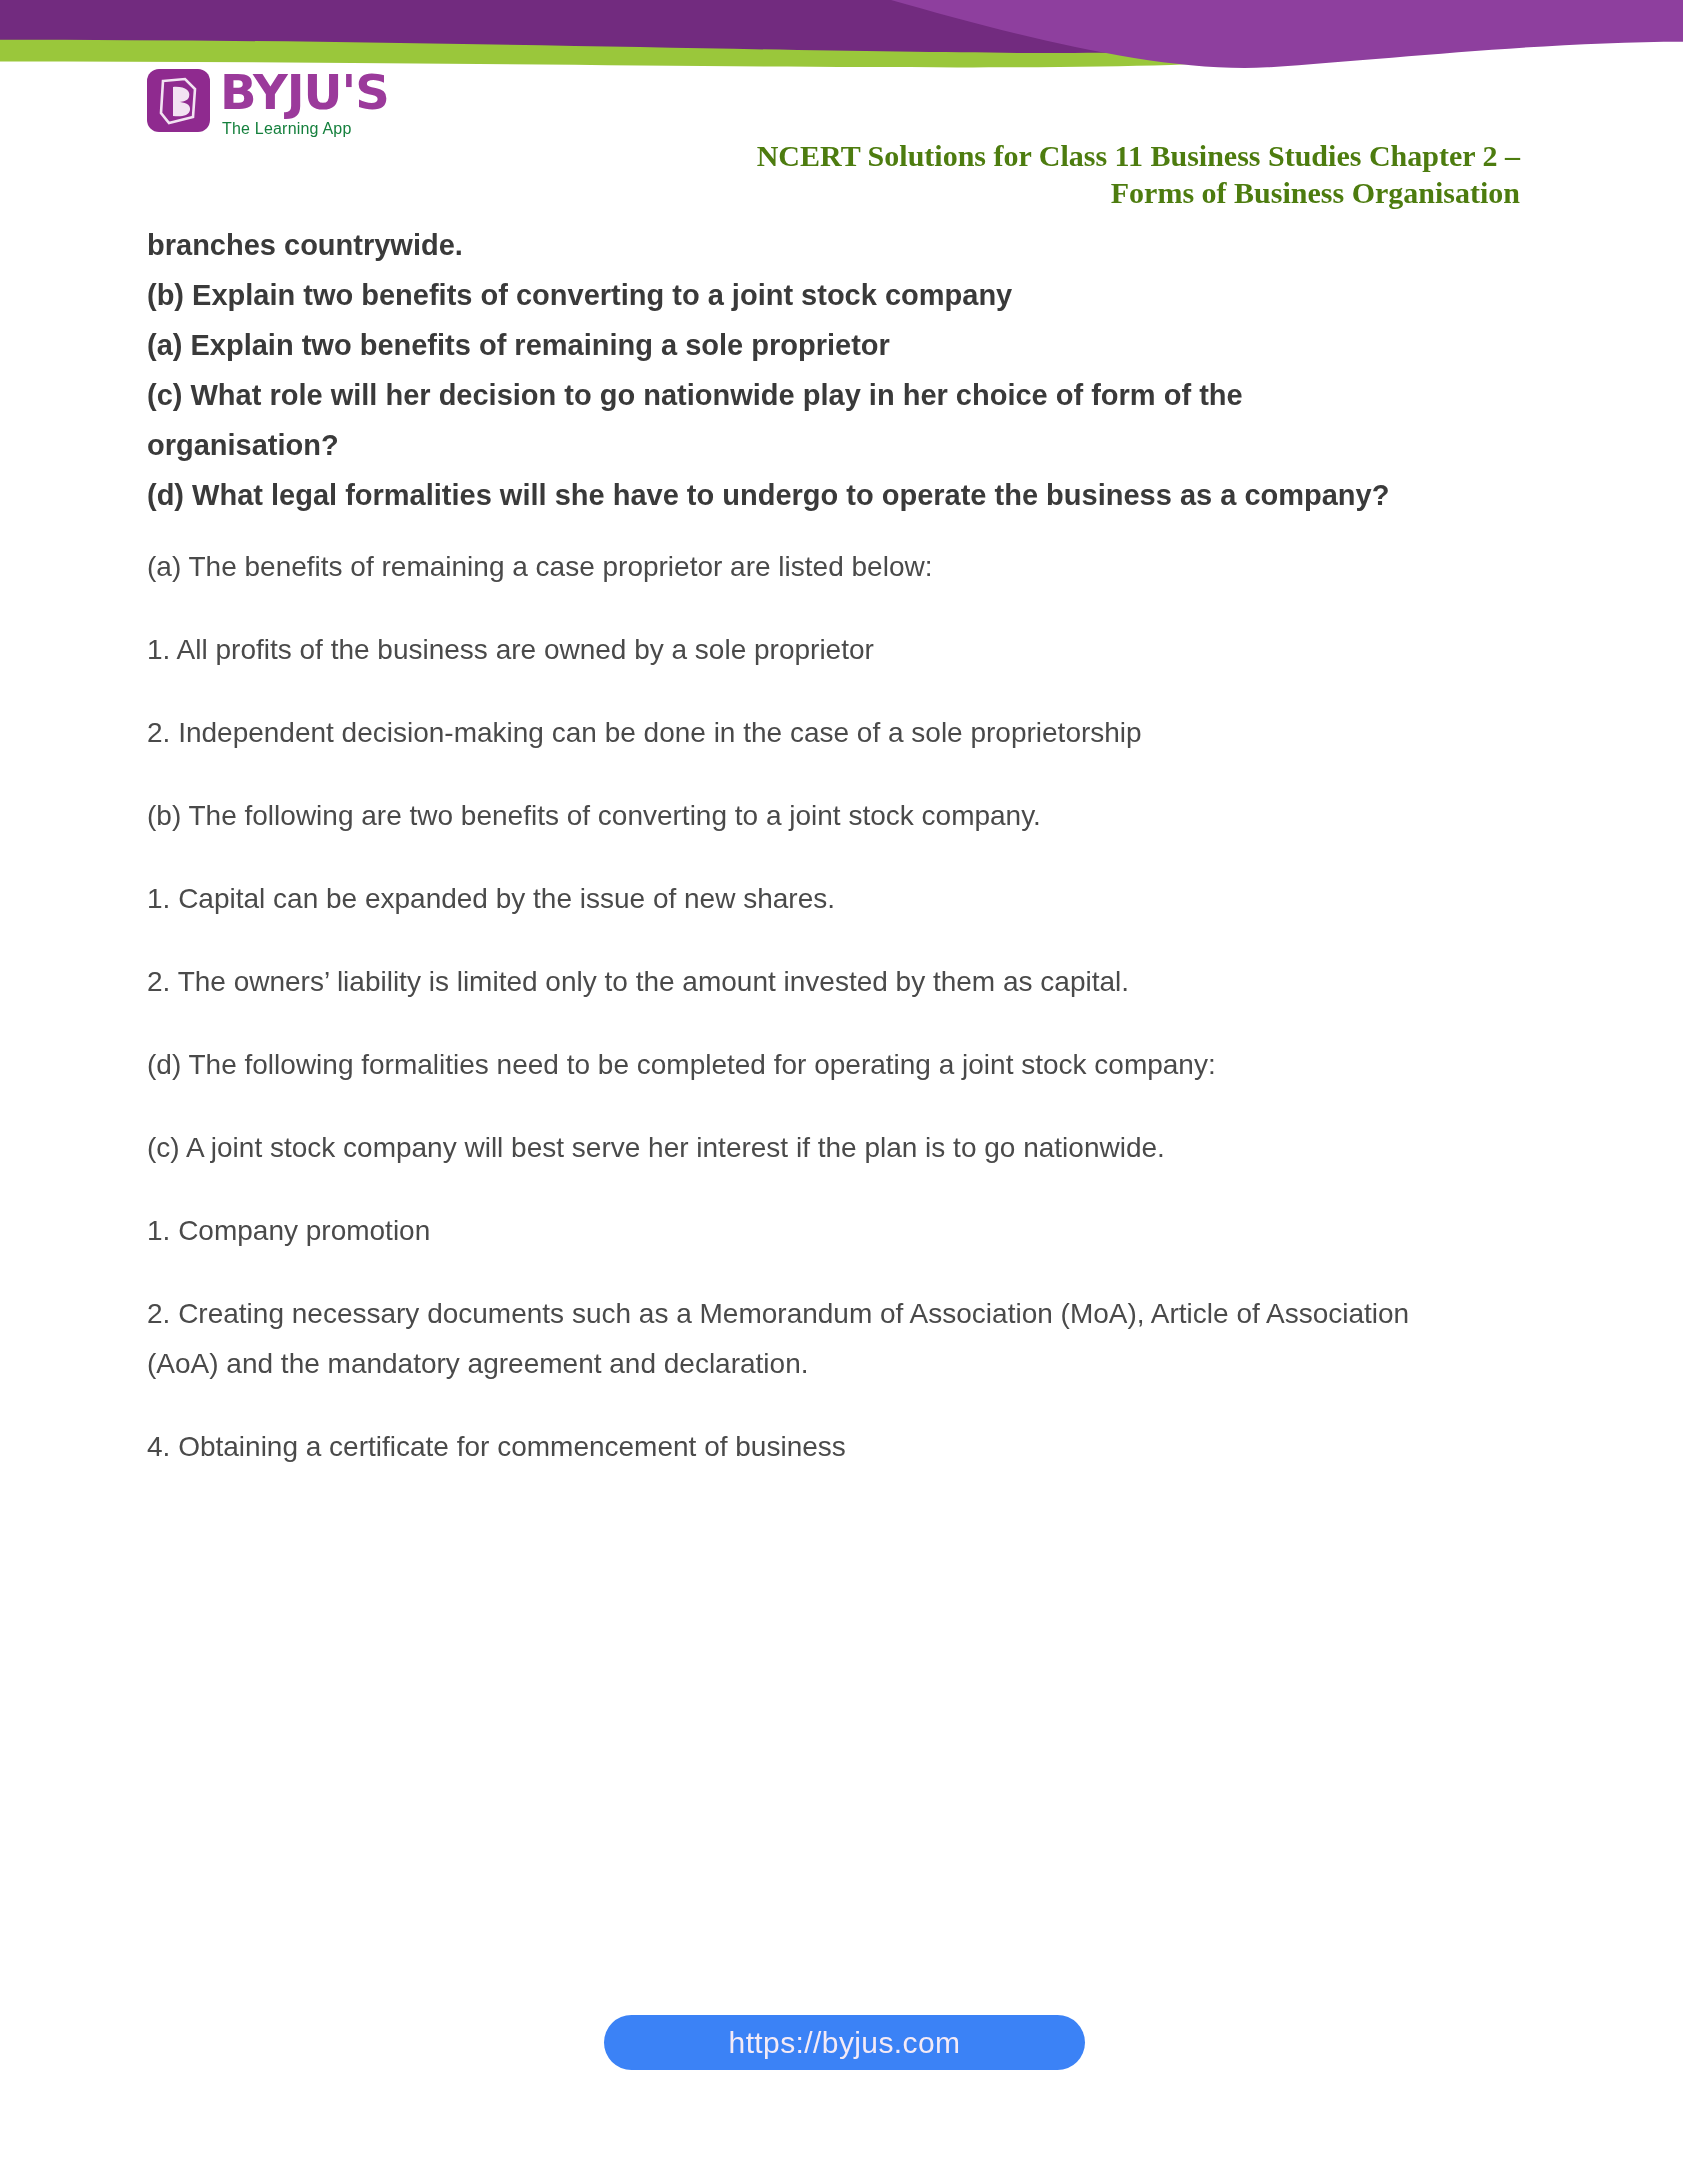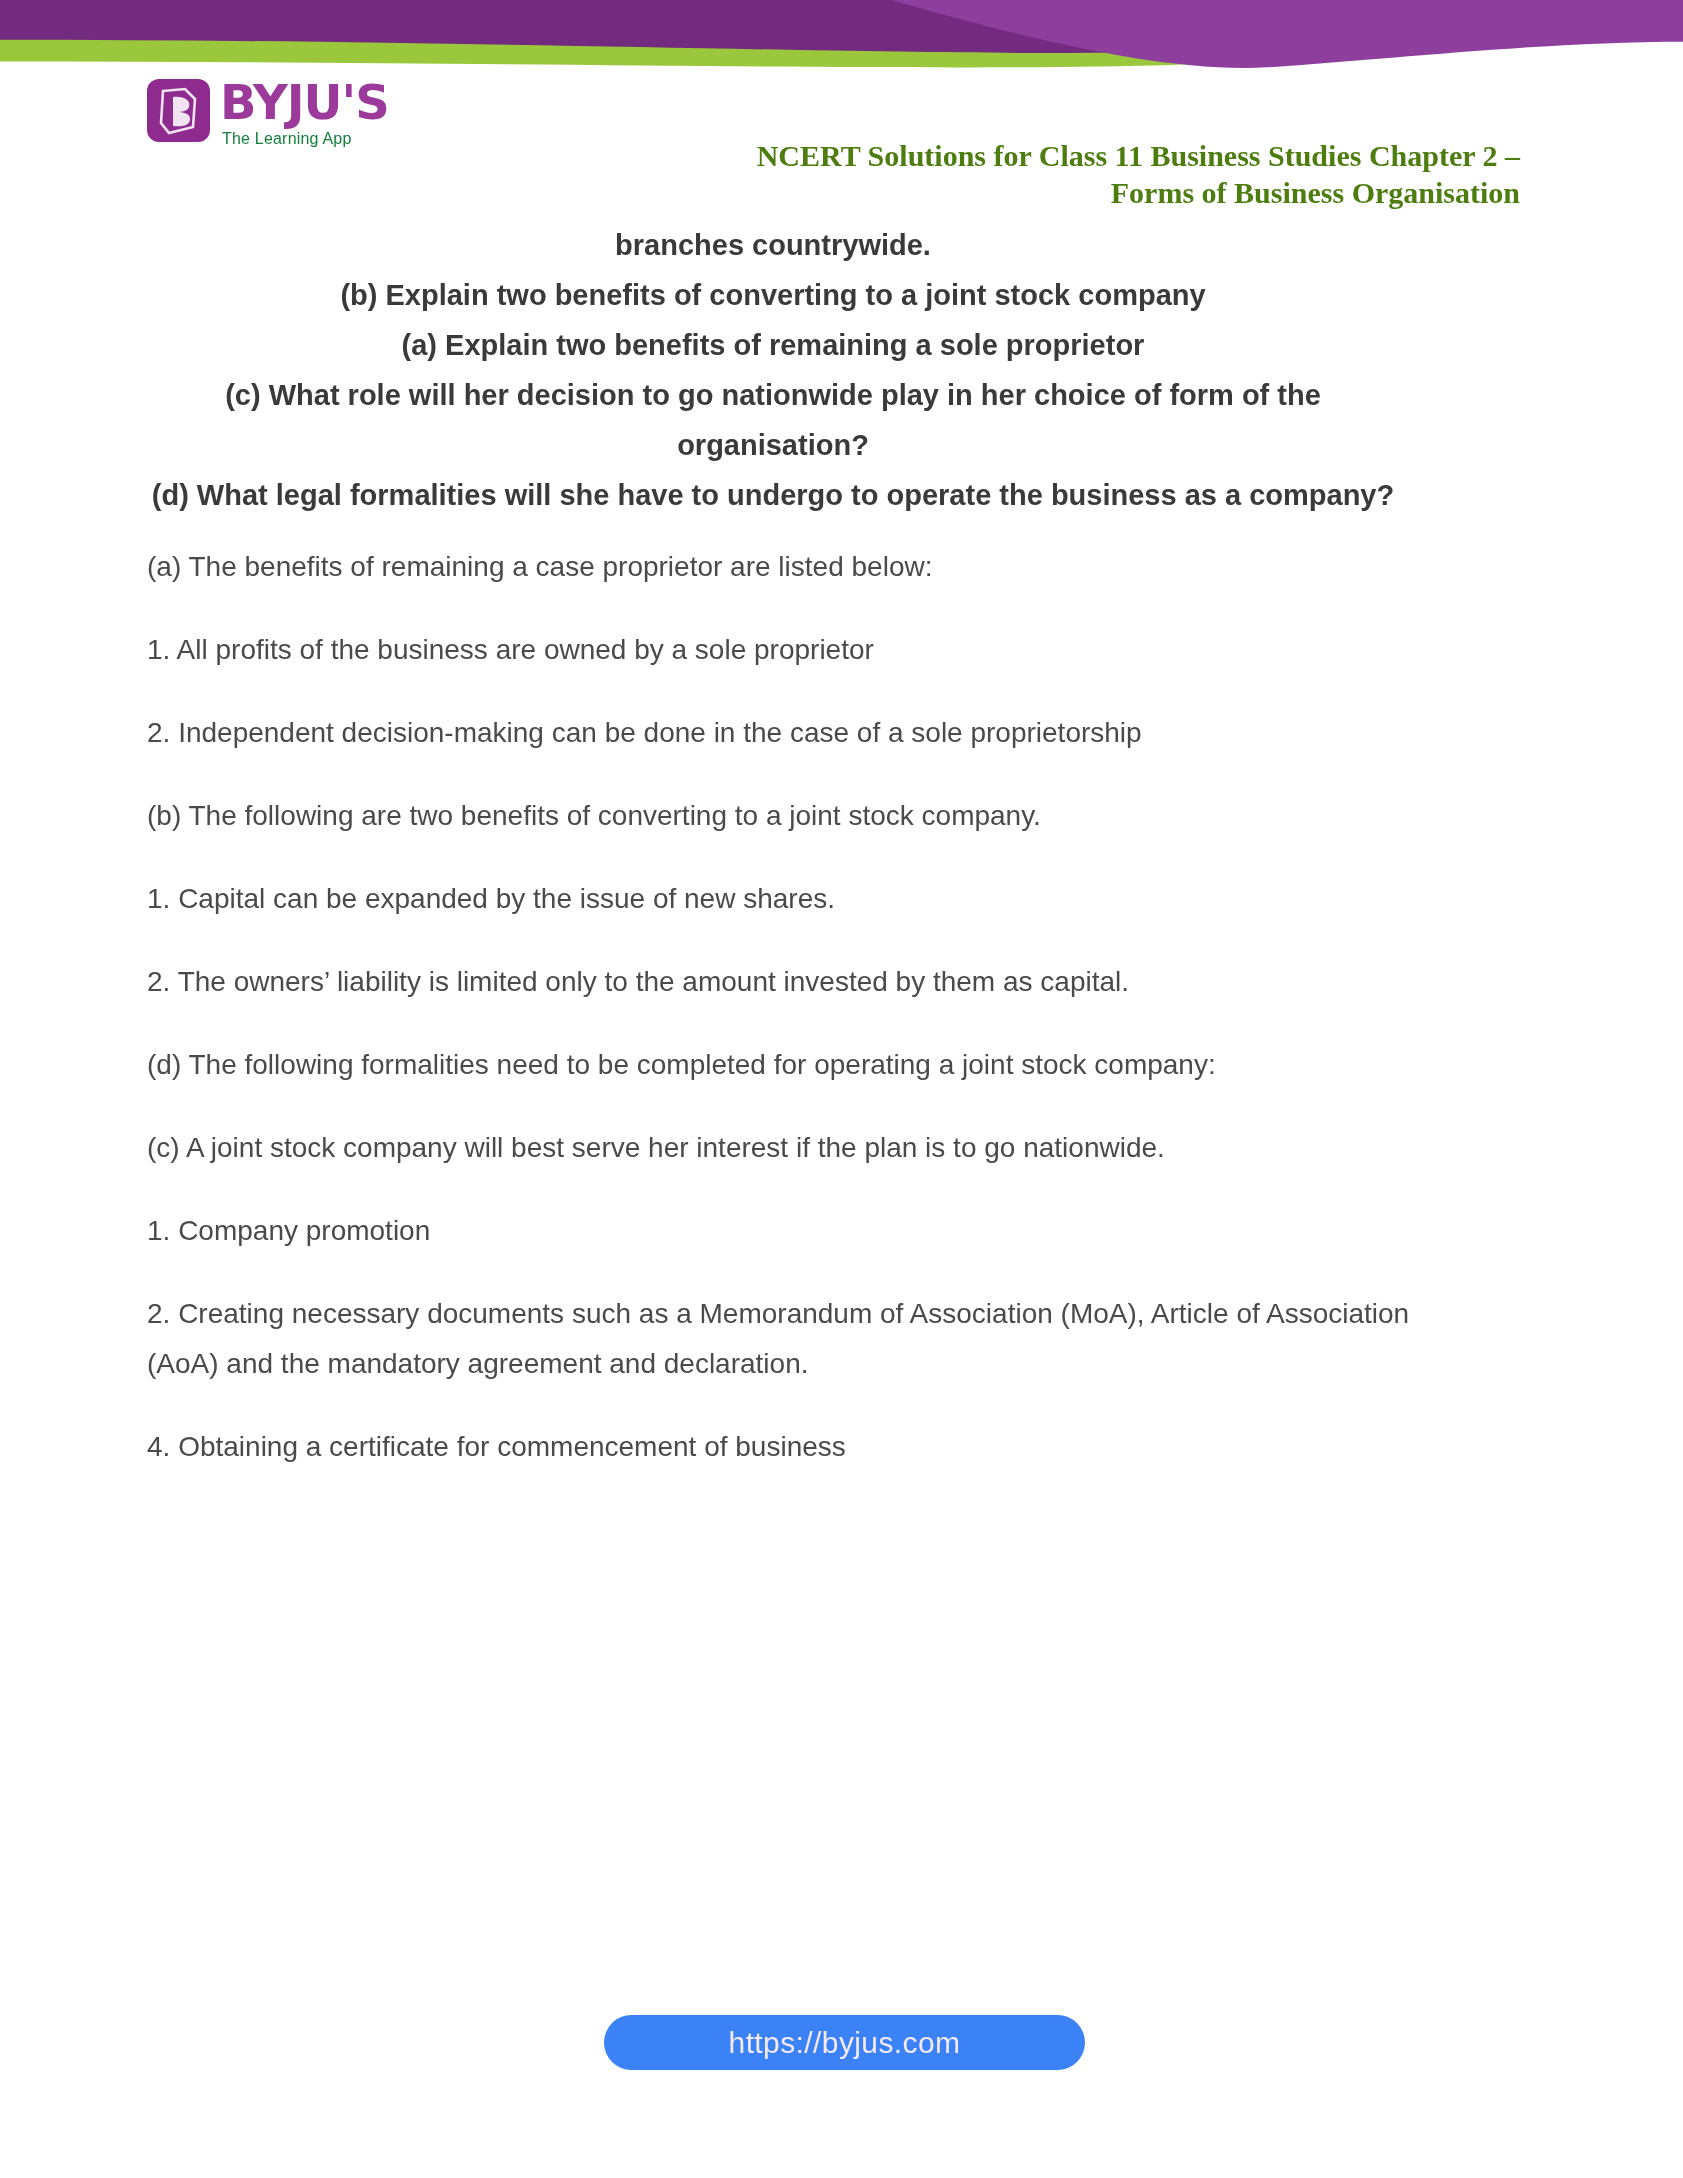--- a/index.html
+++ b/index.html
@@ -33,7 +33,7 @@
   .logo-block {
     position: absolute;
     left: 147px;
-    top: 79px;
+    top: 69px;
     width: 297px;
     height: 89px;
   }

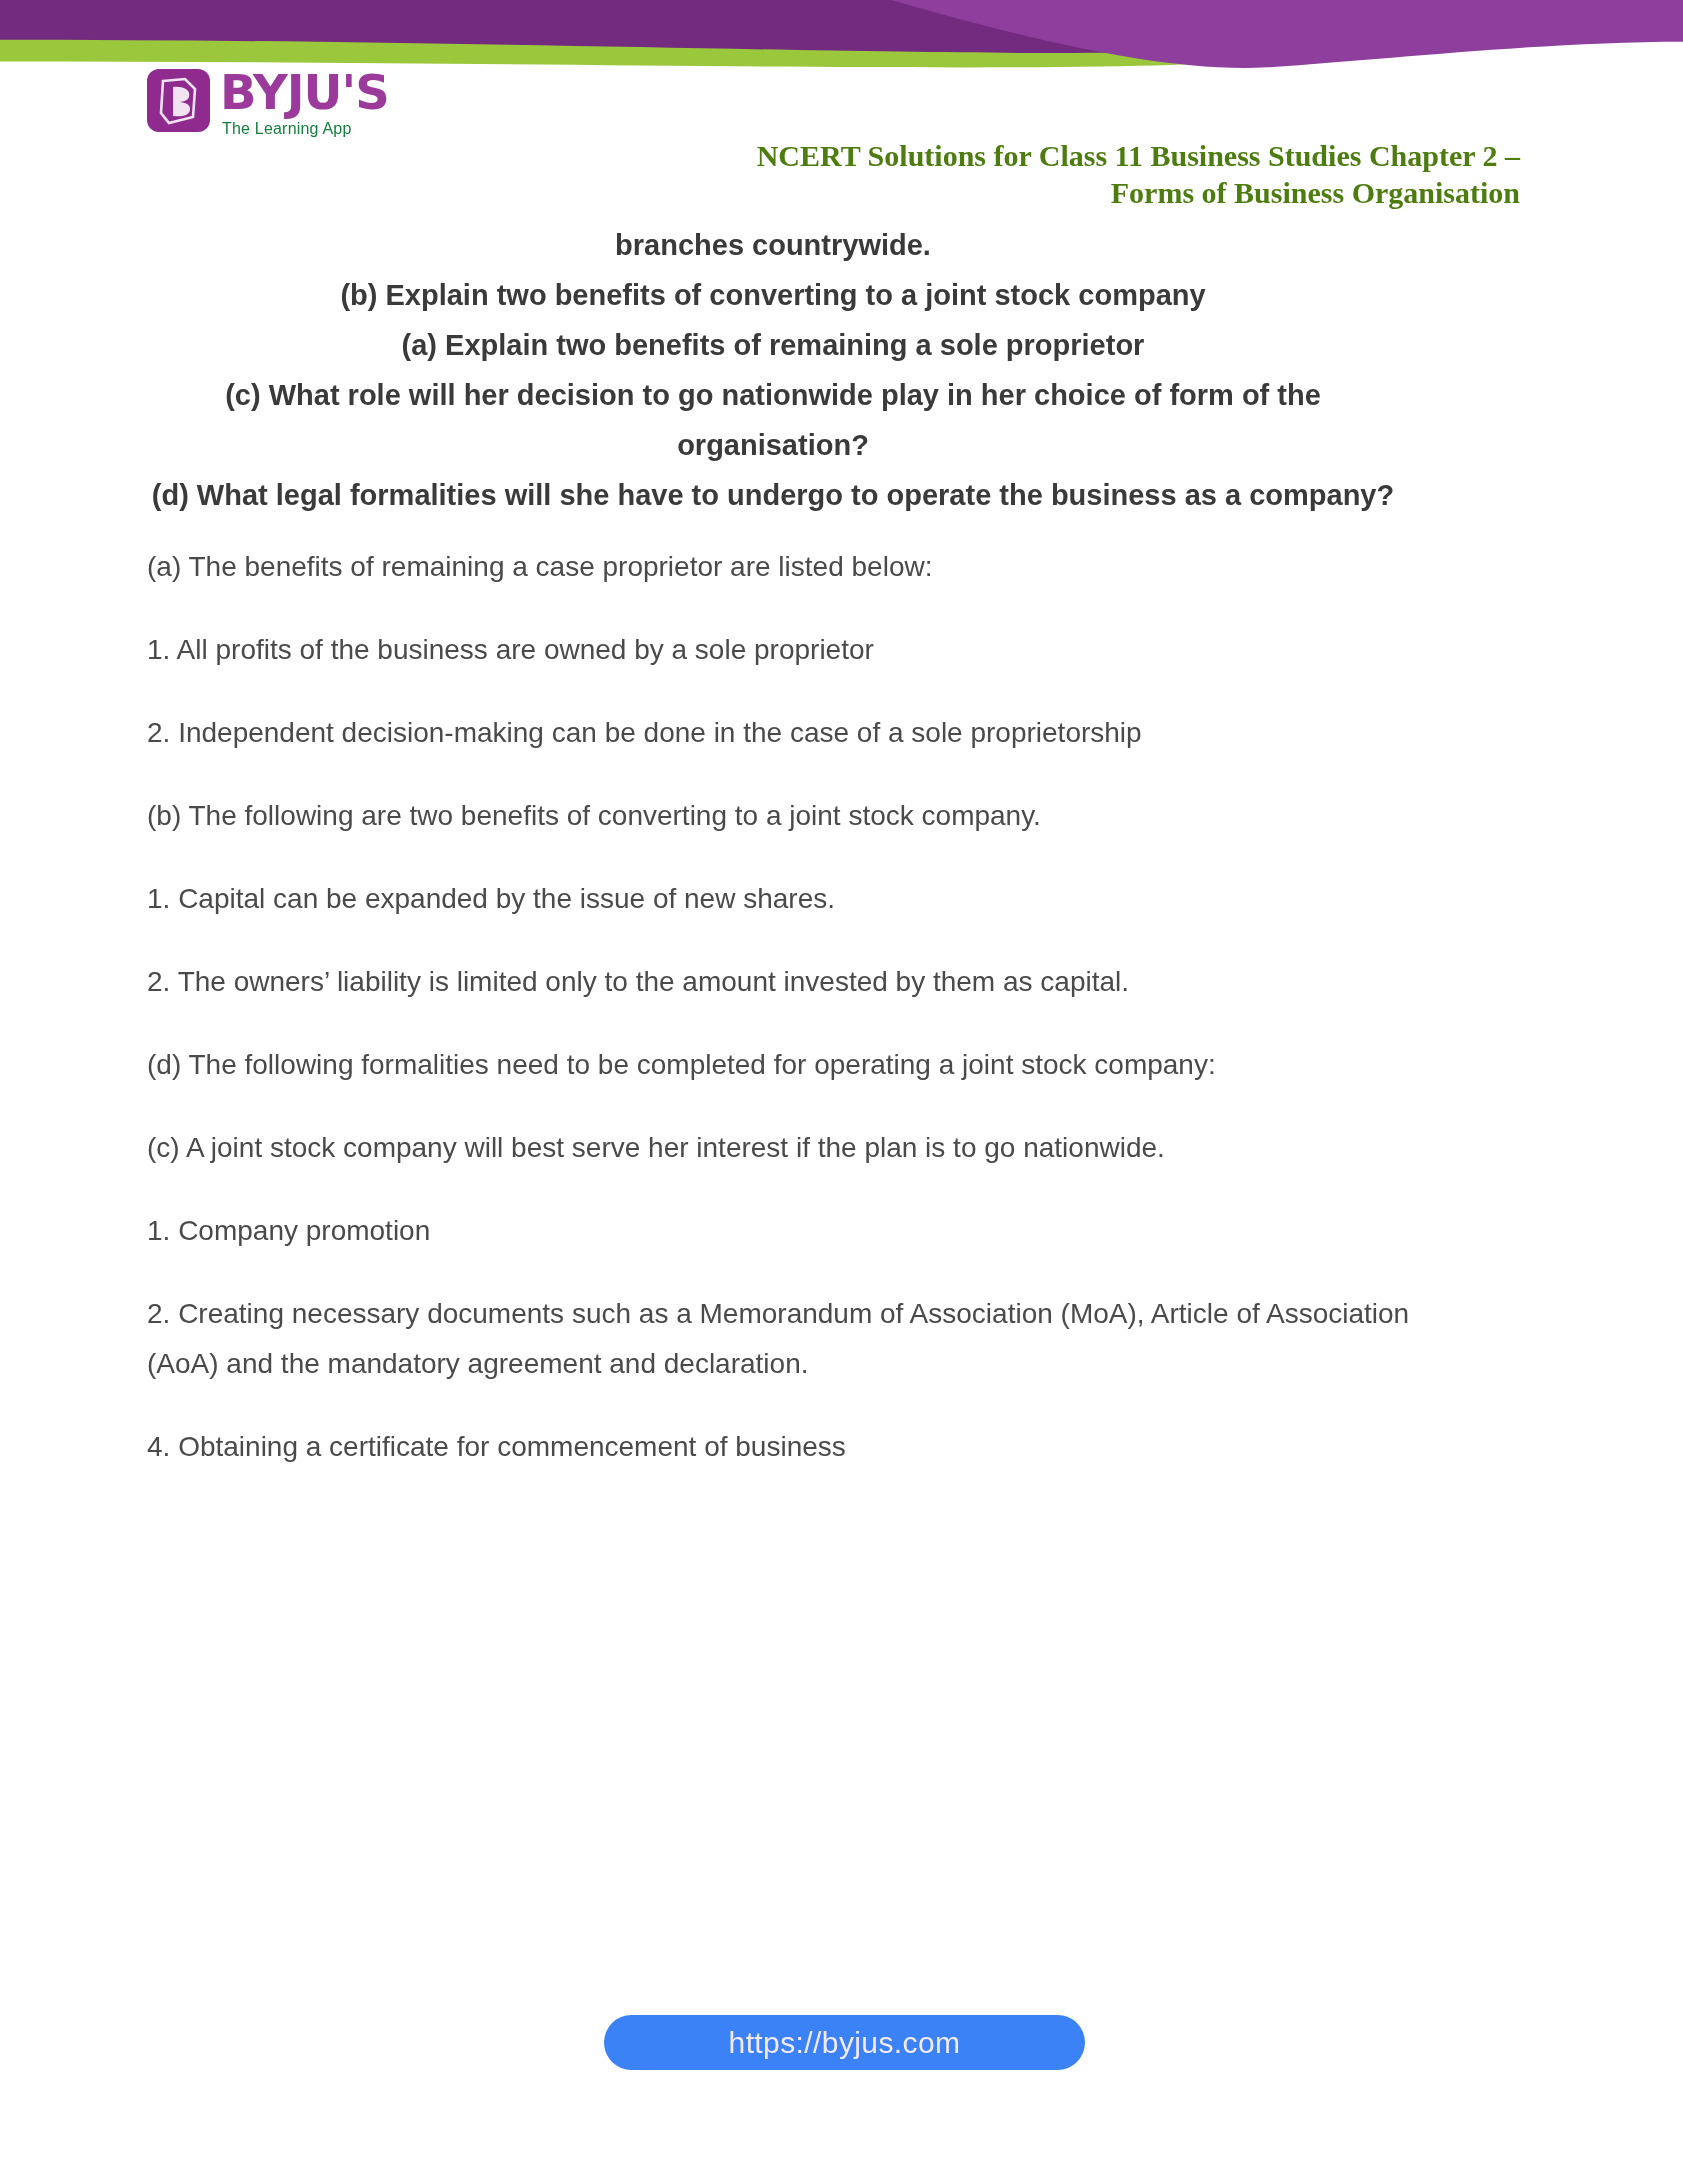--- a/index.html
+++ b/index.html
@@ -108,7 +108,6 @@
     color: #3a3a3a;
     margin: 0 0 22px 0;
     max-width: 1252px;
-    text-align: center;
   }
   .q-block .ql {
     display: block;

